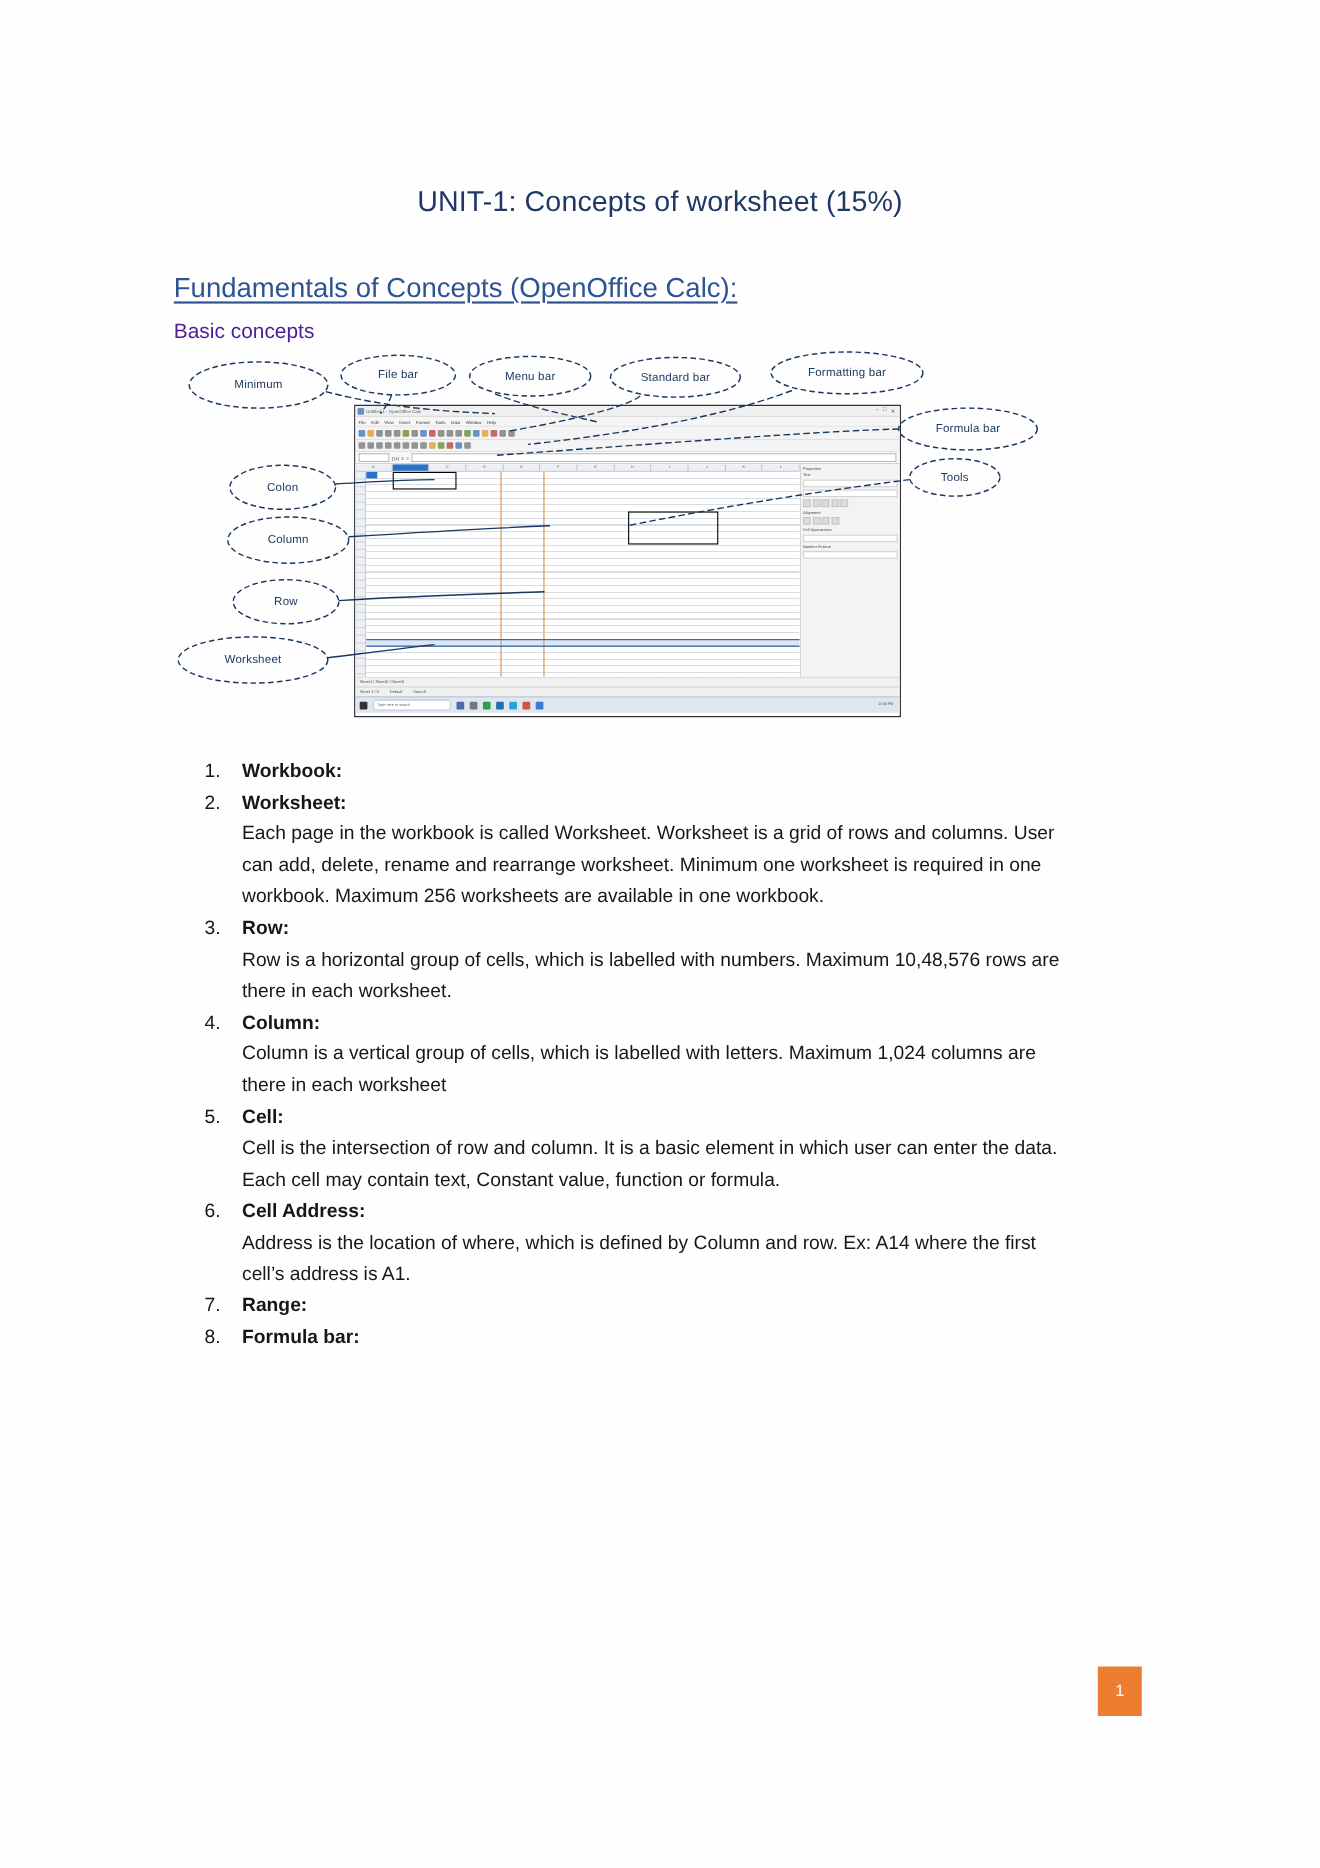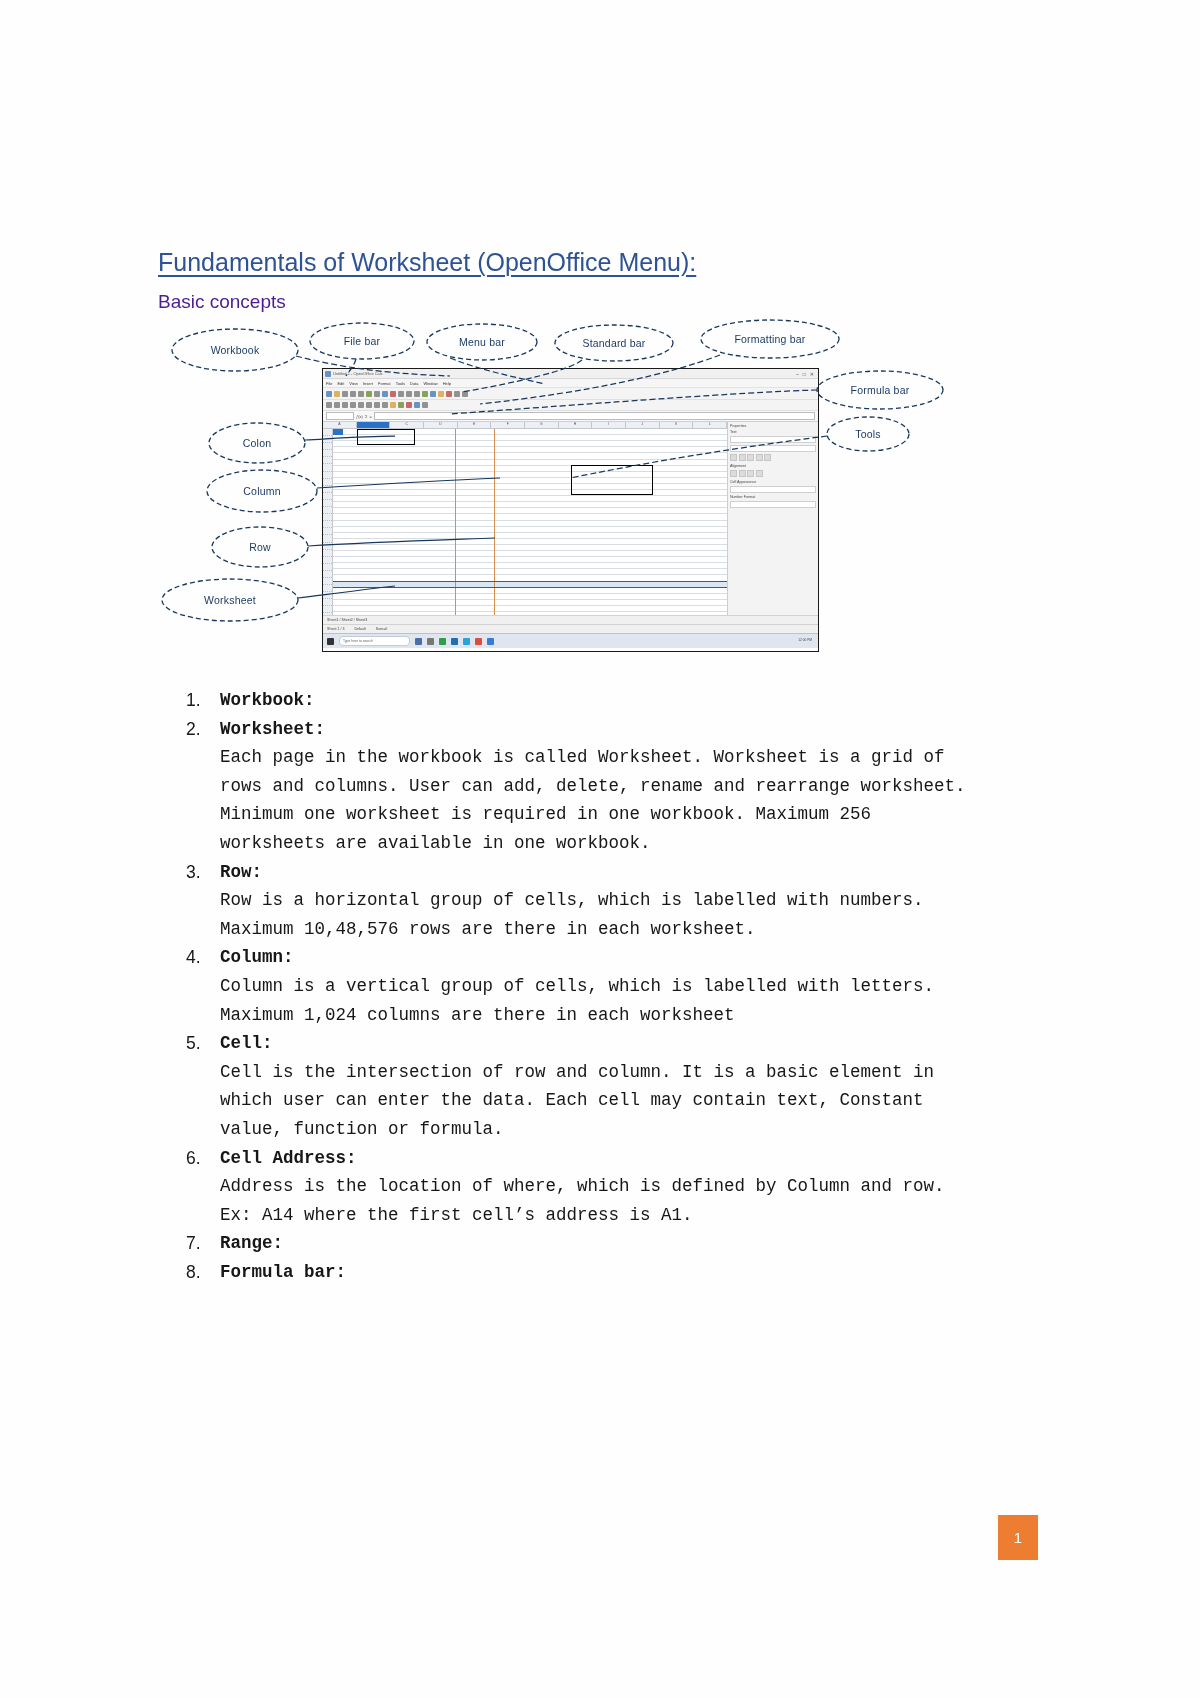--- a/index.html
+++ b/index.html
@@ -160,6 +160,7 @@
 
 <div class="page">
 
+  <div class="doc-title">UNIT-1: Concepts of worksheet (15%)</div>
   <div class="section-title">Fundamentals of Worksheet (OpenOffice Menu):</div>
   <div class="sub-title">Basic concepts</div>
 

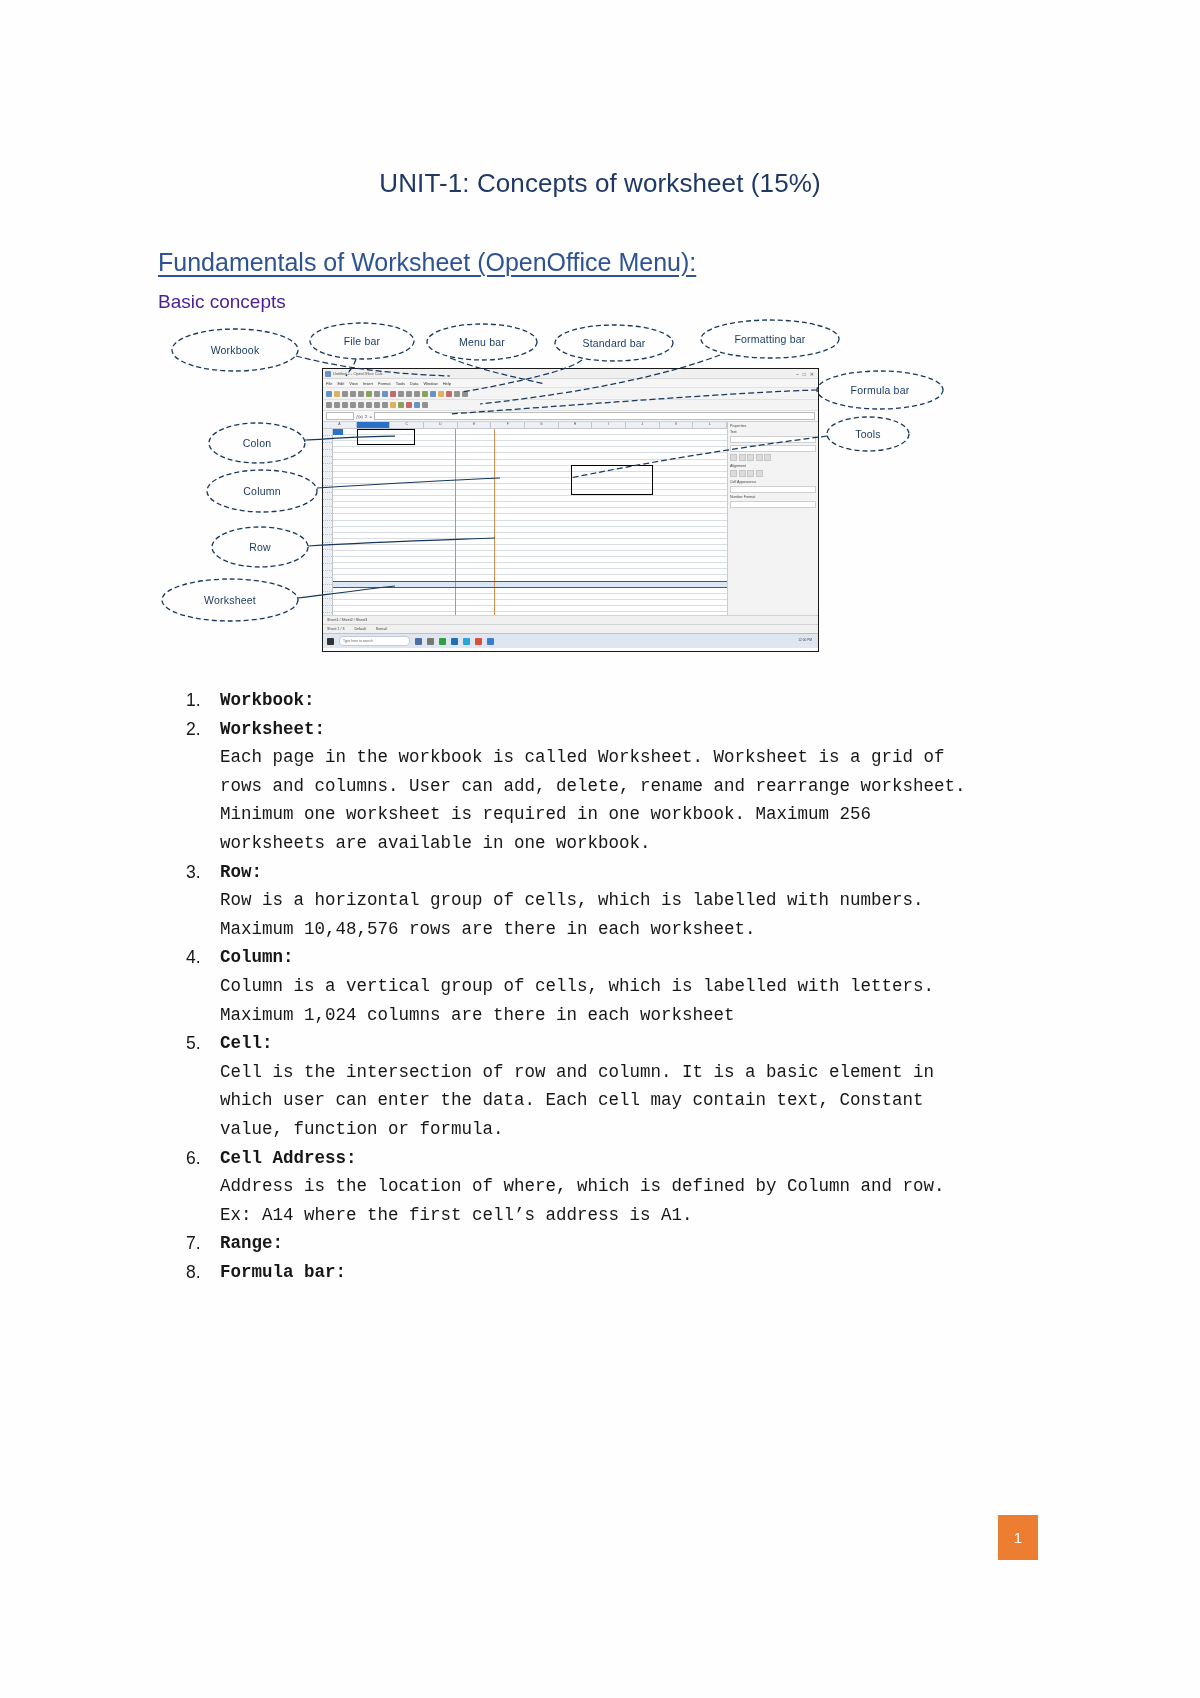--- a/index.html
+++ b/index.html
@@ -161,7 +161,7 @@
 <div class="page">
 
   <div class="doc-title">UNIT-1: Concepts of worksheet (15%)</div>
-  <div class="section-title">Fundamentals of Worksheet (OpenOffice Menu):</div>
+  <div class="section-title">Fundamentals of Concepts (OpenOffice Calc):</div>
   <div class="sub-title">Basic concepts</div>
 
   <div class="figure">

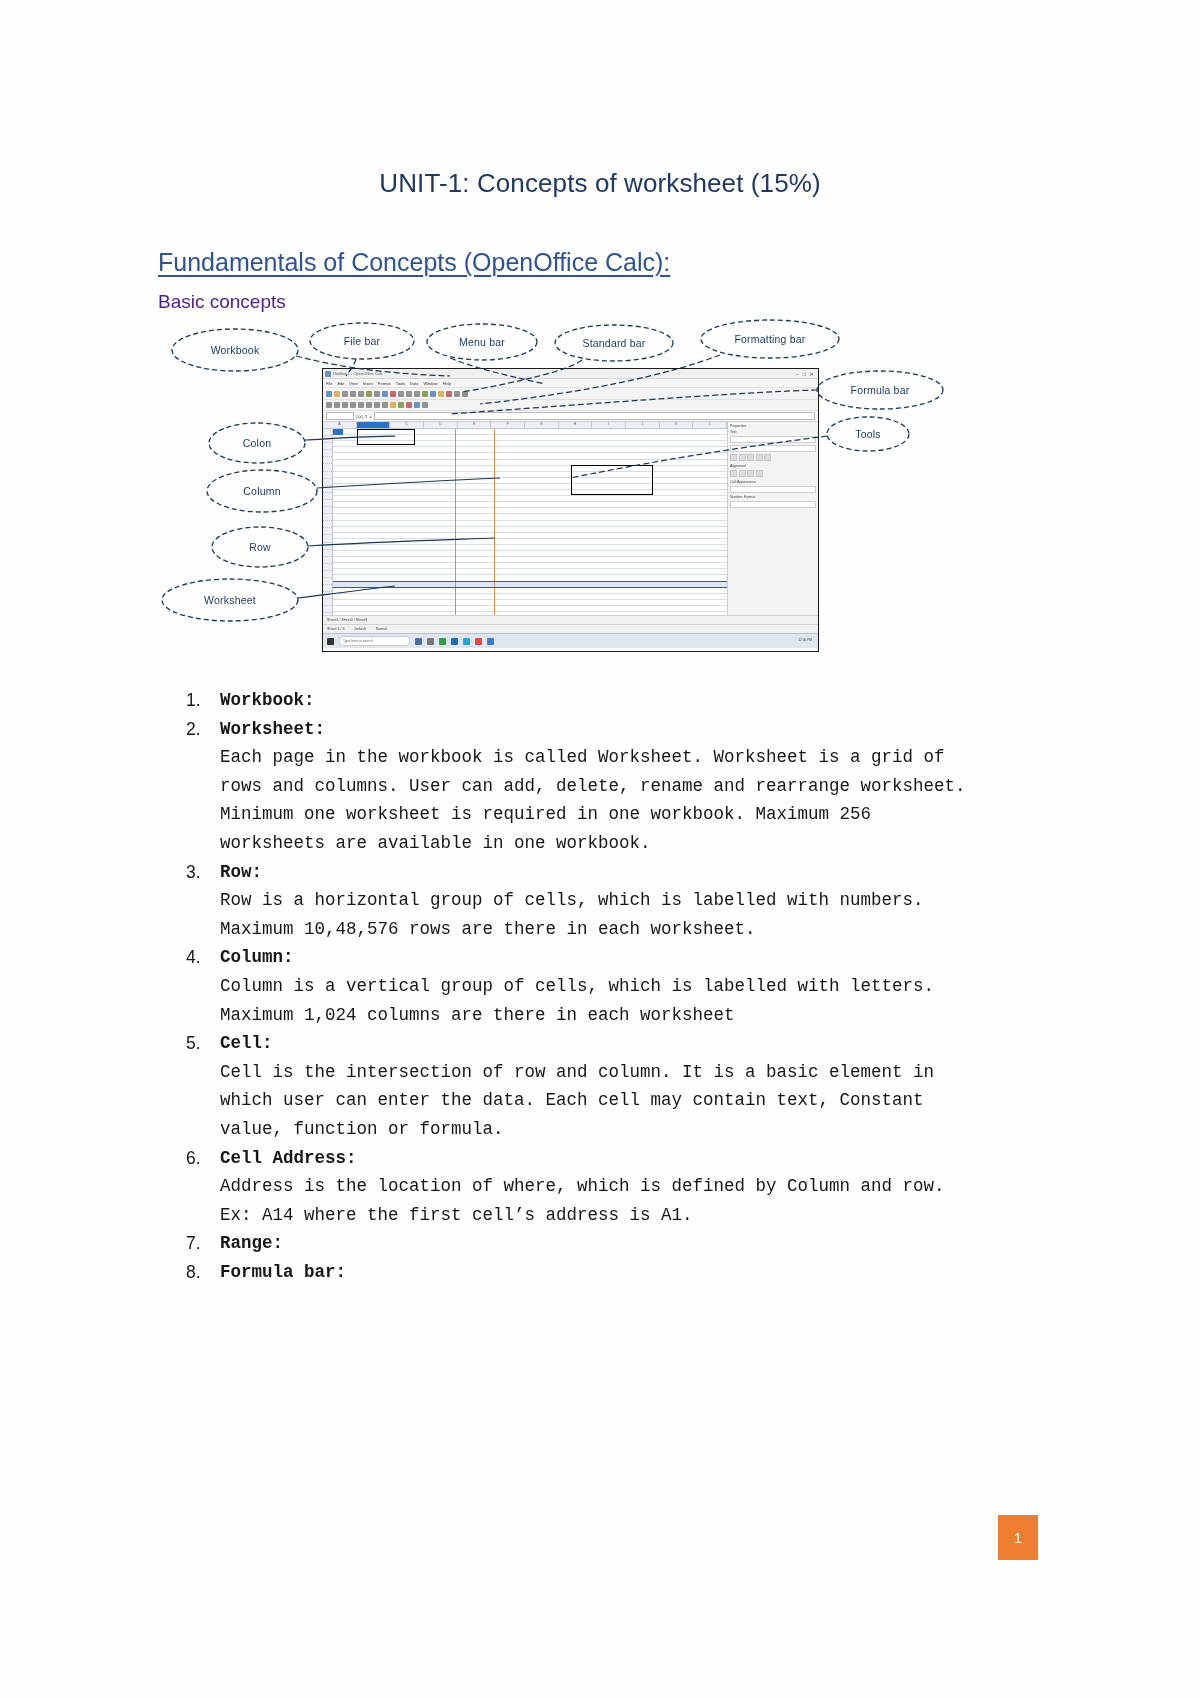--- a/index.html
+++ b/index.html
@@ -372,7 +372,7 @@
       </g>
     </svg>
 
-    <div class="callout-label" style="left:85px;top:32px;">Workbook</div>
+    <div class="callout-label" style="left:85px;top:32px;">Minimum</div>
     <div class="callout-label" style="left:212px;top:23px;">File bar</div>
     <div class="callout-label" style="left:332px;top:24px;">Menu bar</div>
     <div class="callout-label" style="left:464px;top:25px;">Standard bar</div>

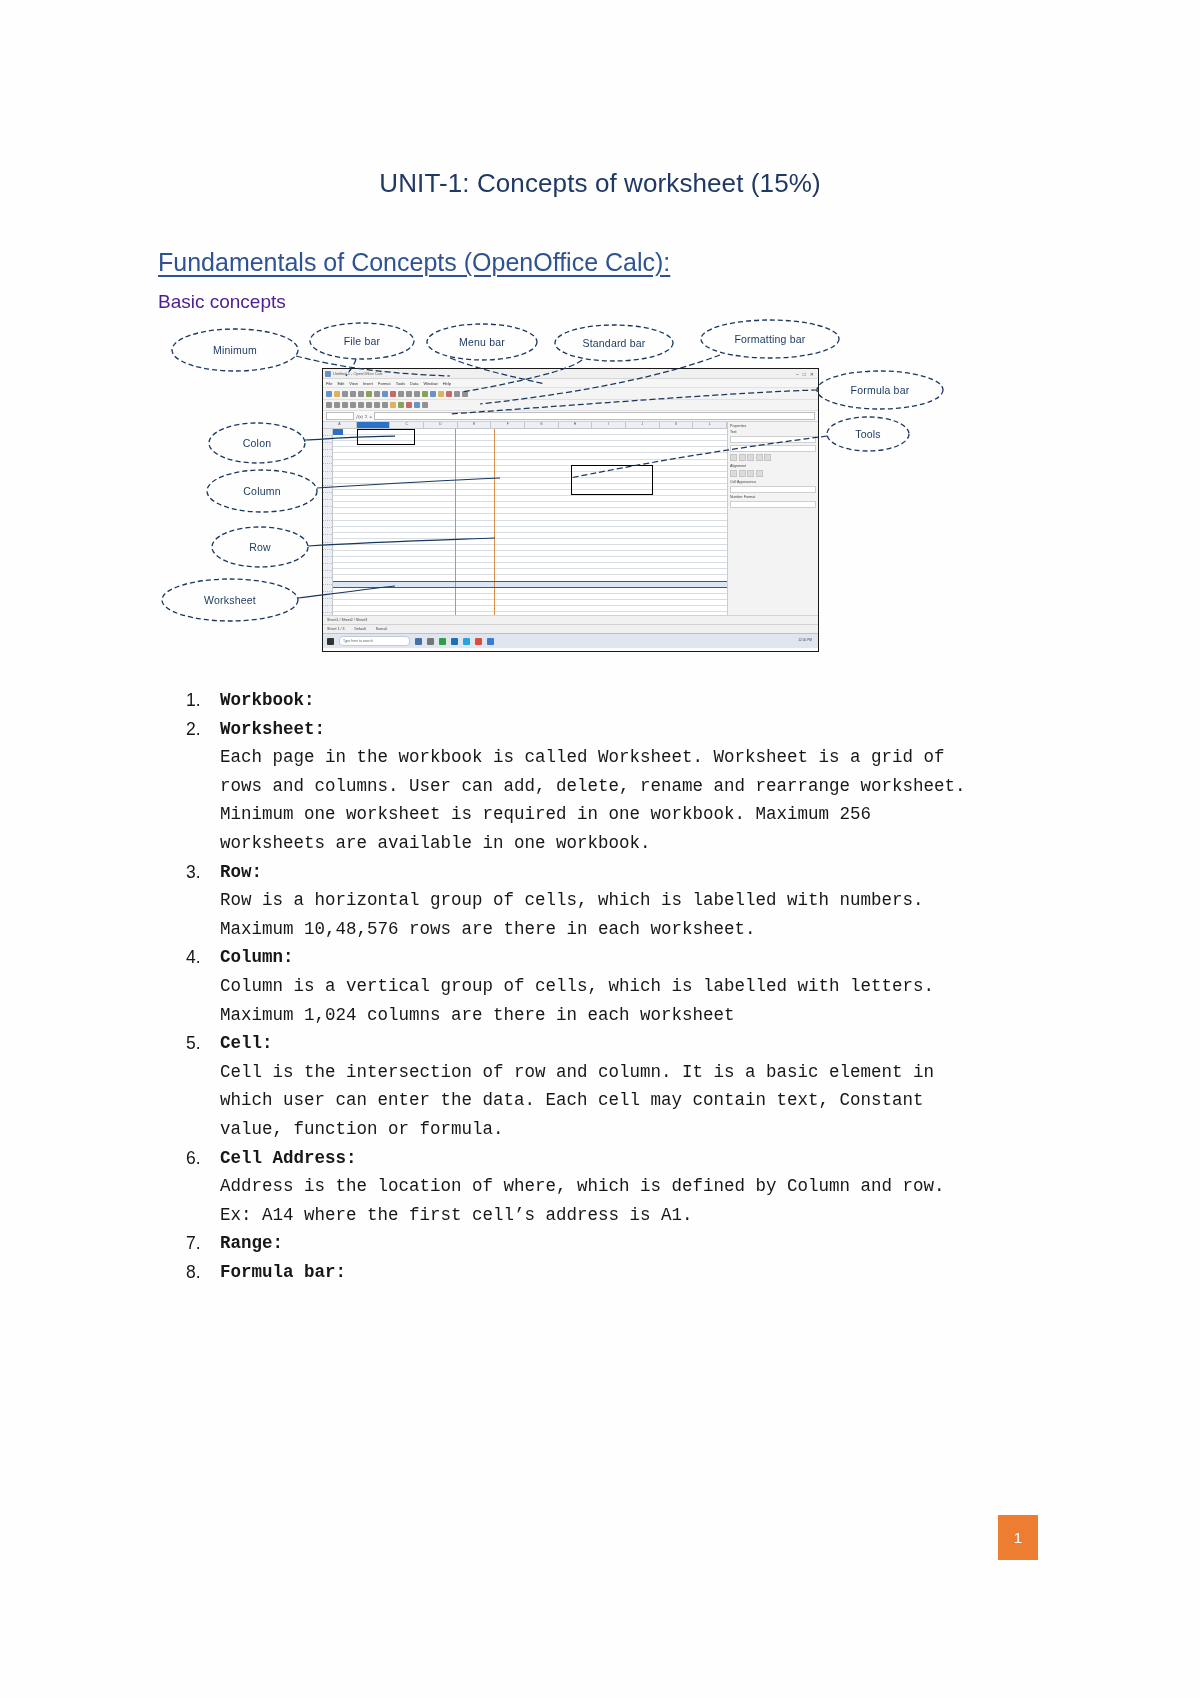--- a/index.html
+++ b/index.html
@@ -140,7 +140,7 @@
   }
   .li{display:flex;margin-bottom:0;}
   .li .num{width:34px;flex:none;text-align:left;}
-  .li .content{flex:1;font-family:Liberation Mono, monospace;}
+  .li .content{flex:1;}
   .li .term{font-weight:bold;}
   .li .body{display:block;}
 

